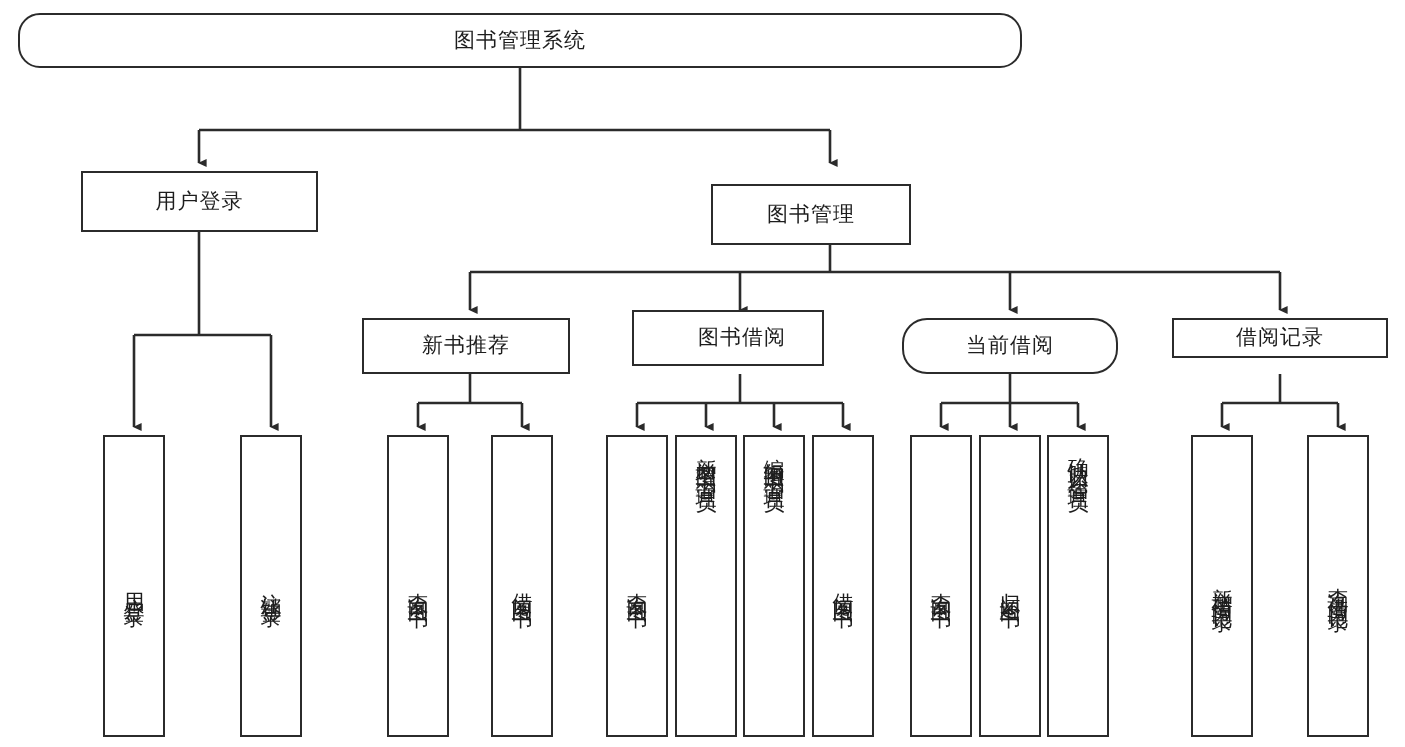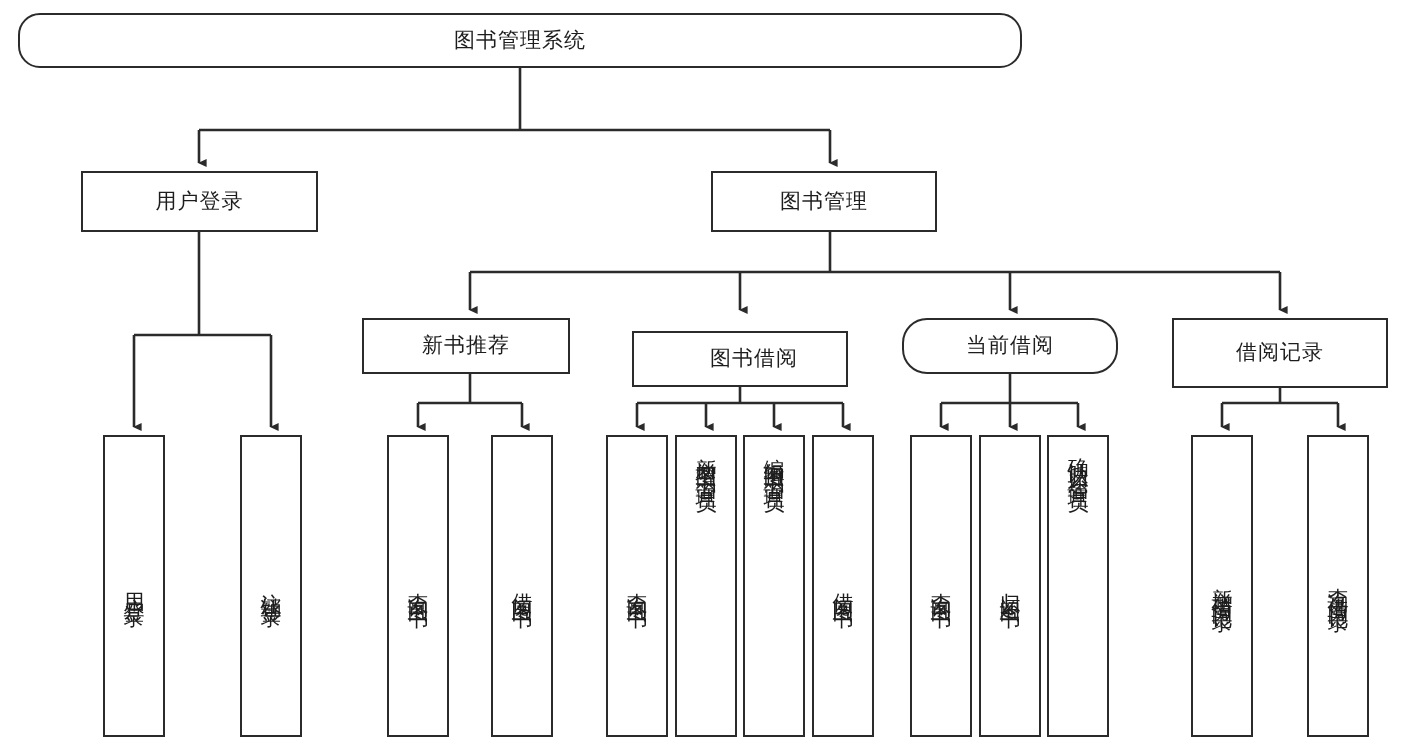--- a/index.html
+++ b/index.html
@@ -151,7 +151,7 @@
     <span class="node-label-h">用户登录</span>
   </div>
 
-  <div class="node-box" style="left:711px; top:171px; width:226px; height:61px;align-items:center;">
+  <div class="node-box" style="left:711px; top:184px; width:200px; height:61px;align-items:center;">
     <span class="node-label-h">图书管理</span>
   </div>
 

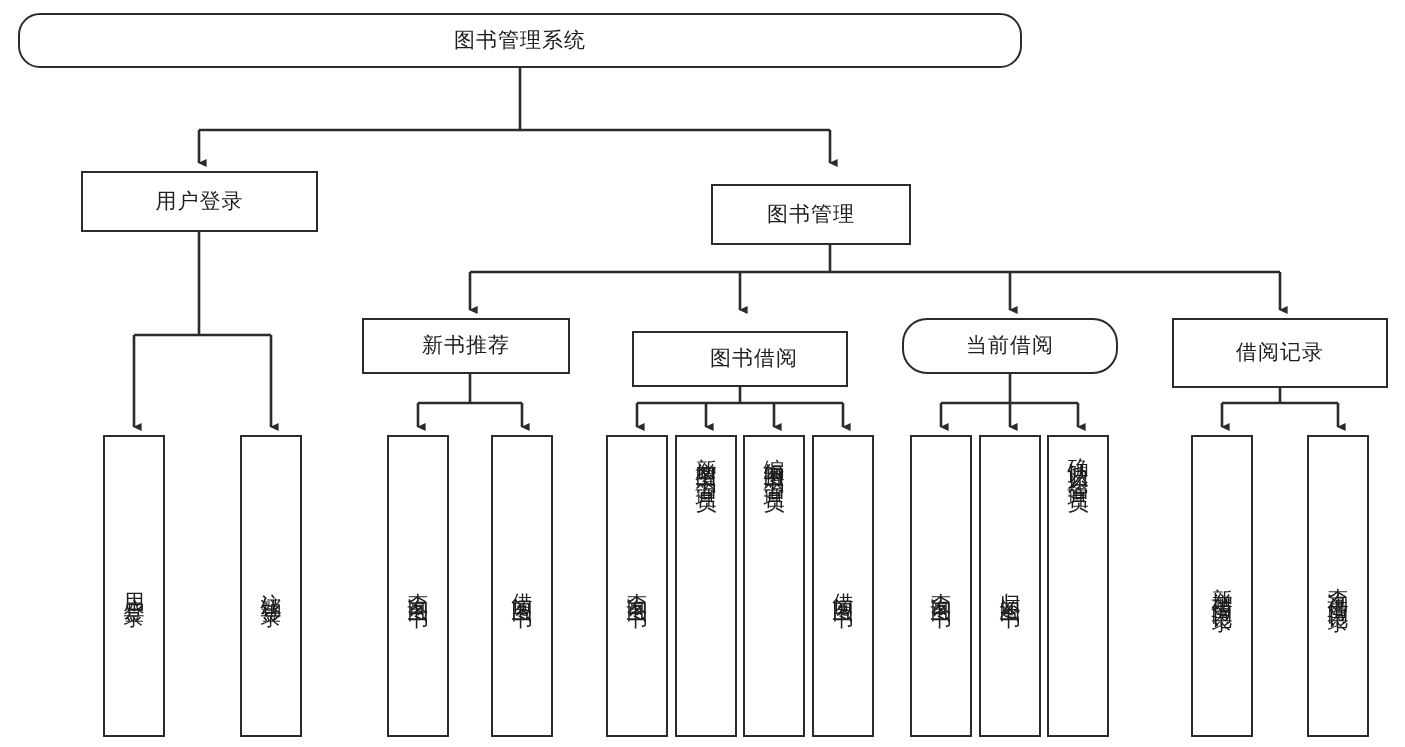--- a/index.html
+++ b/index.html
@@ -159,7 +159,7 @@
     <span class="node-label-h">新书推荐</span>
   </div>
 
-  <div class="node-box" style="left:632px; top:331px; width:216px; height:56px;padding-left:28px;">
+  <div class="node-box" style="left:632px; top:310px; width:192px; height:56px;padding-left:28px;">
     <span class="node-label-h">图书借阅</span>
   </div>
 

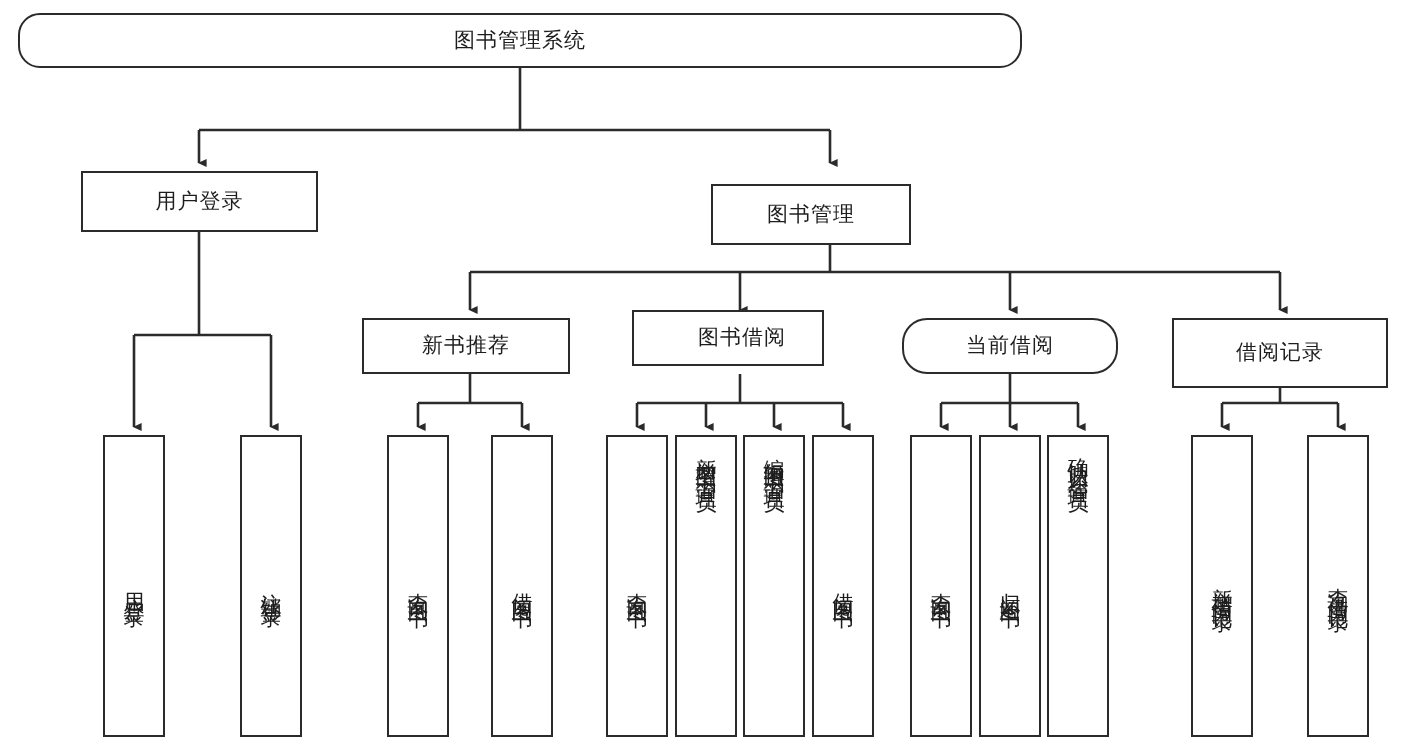--- a/index.html
+++ b/index.html
@@ -167,7 +167,7 @@
     <span class="node-label-h">当前借阅</span>
   </div>
 
-  <div class="node-box" style="left:1172px; top:318px; width:216px; height:70px;">
+  <div class="node-box" style="left:1172px; top:318px; width:216px; height:40px;">
     <span class="node-label-h">借阅记录</span>
   </div>
 

